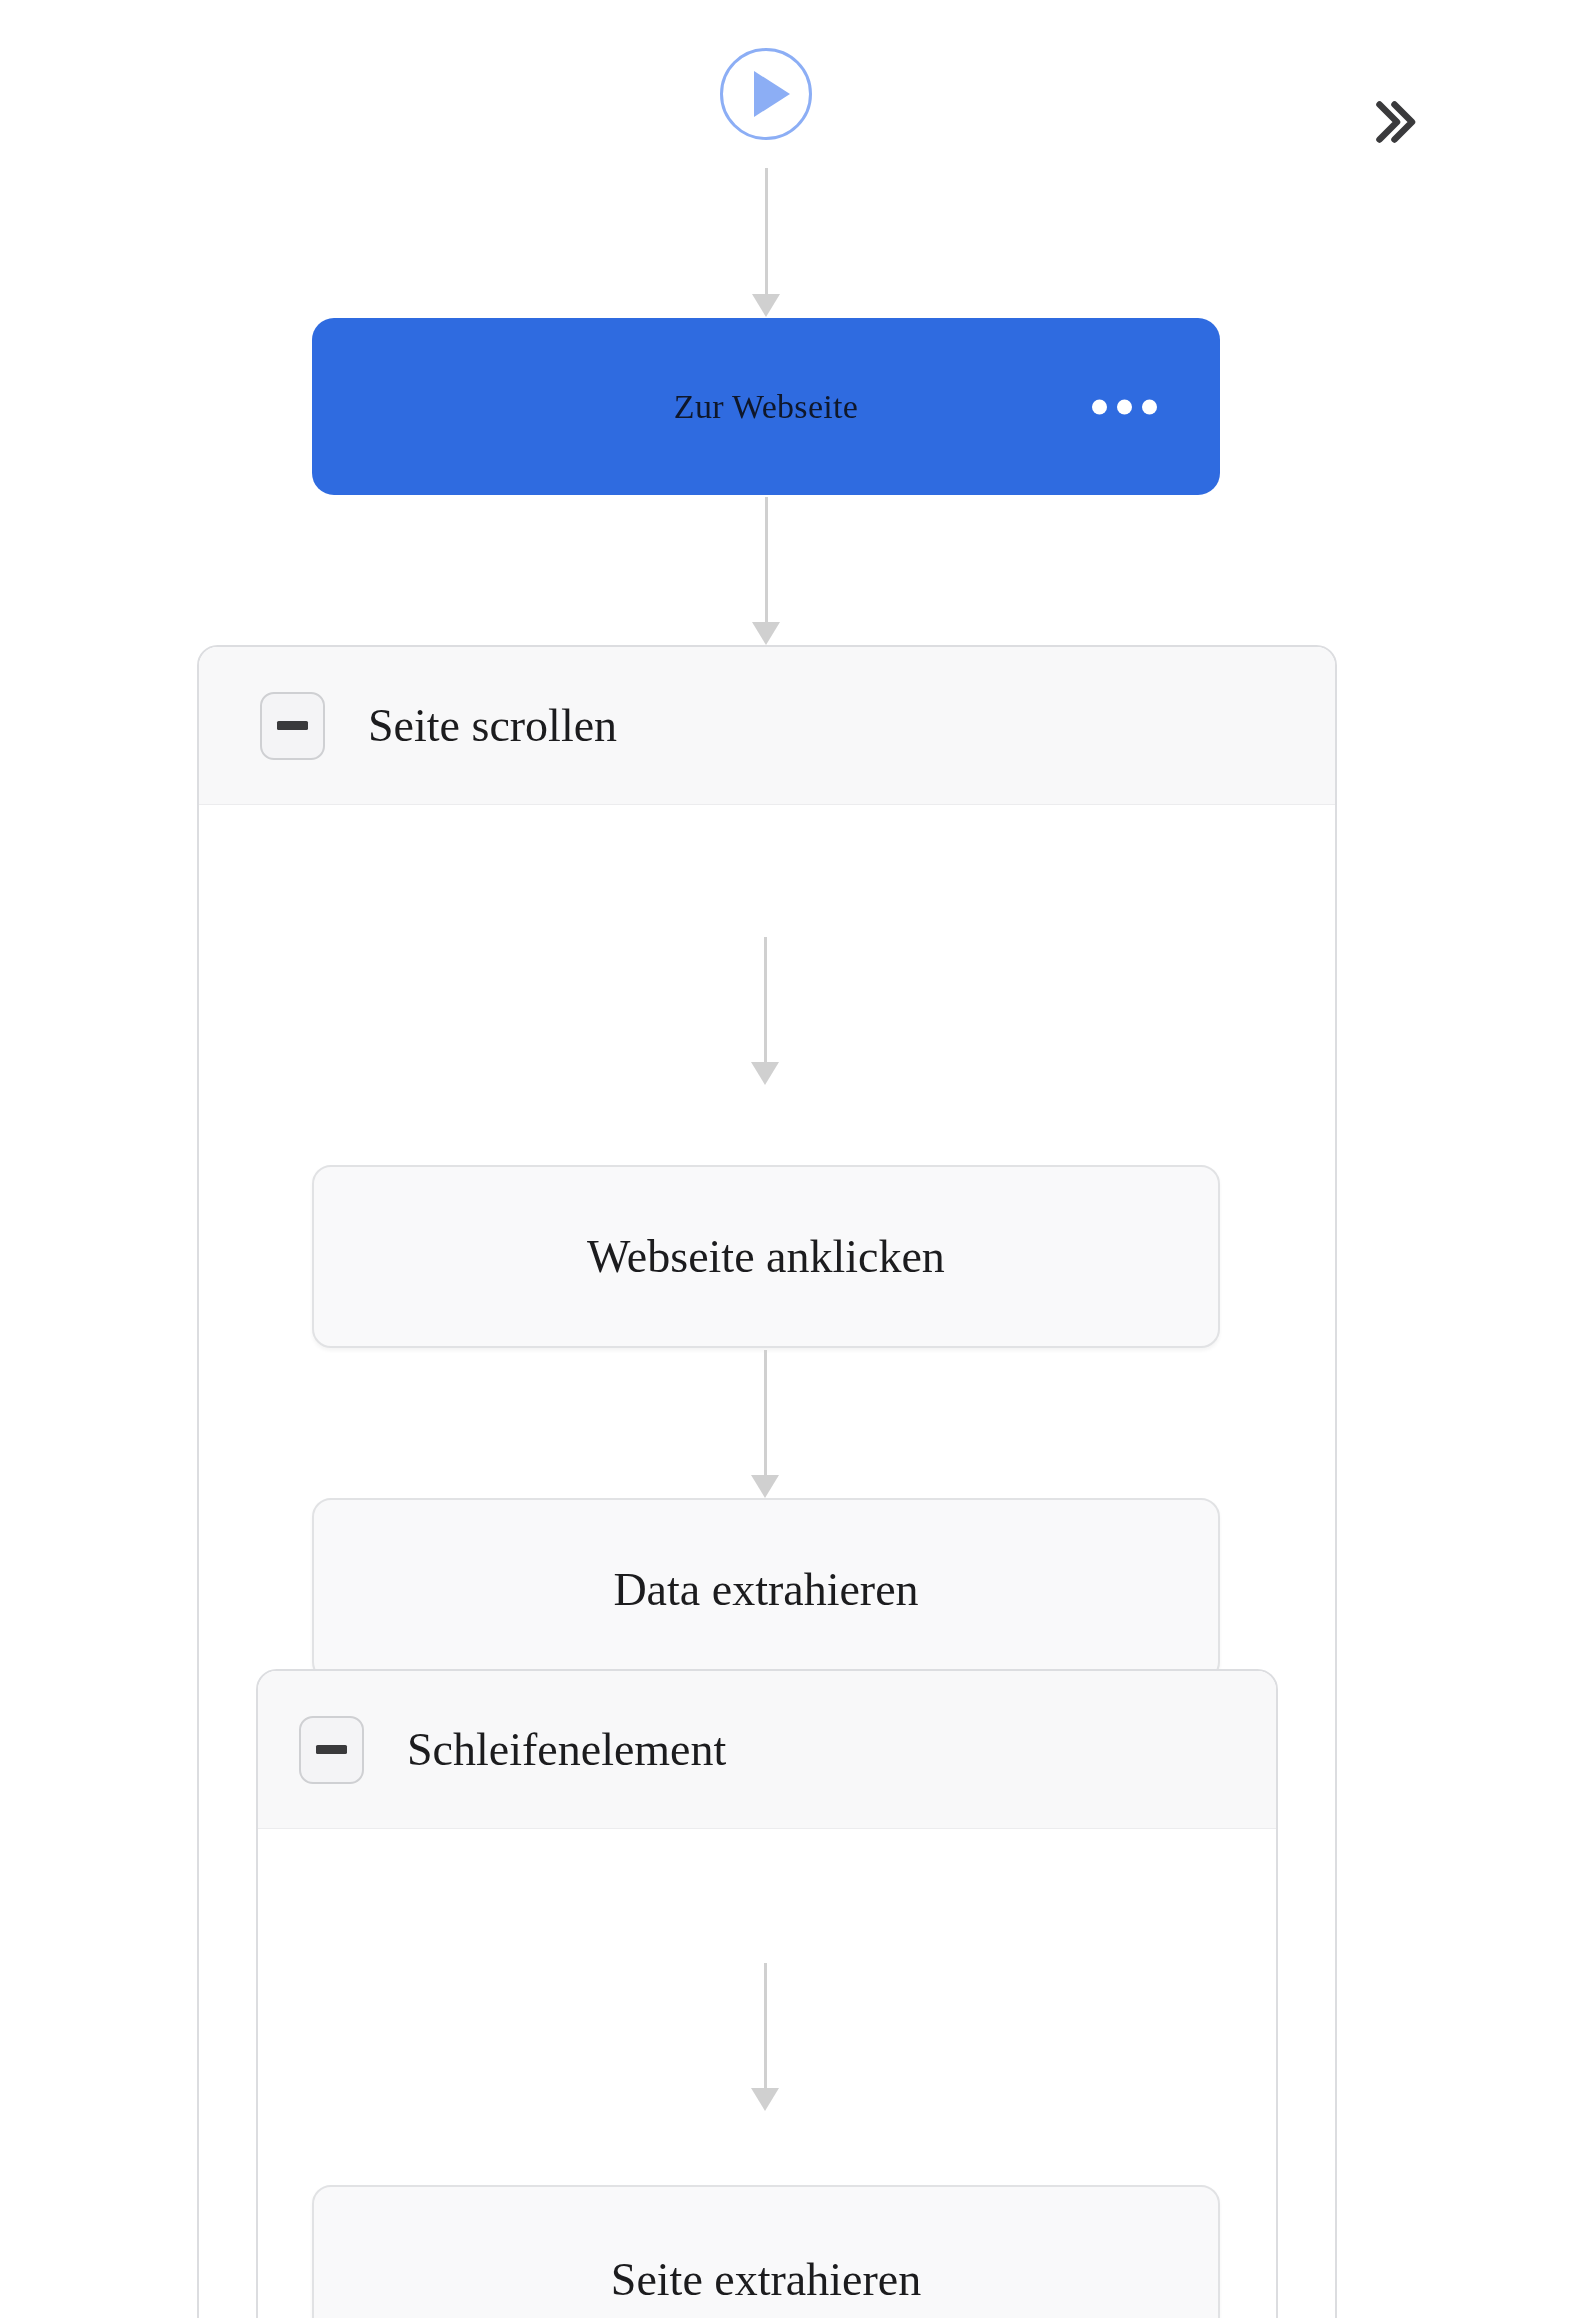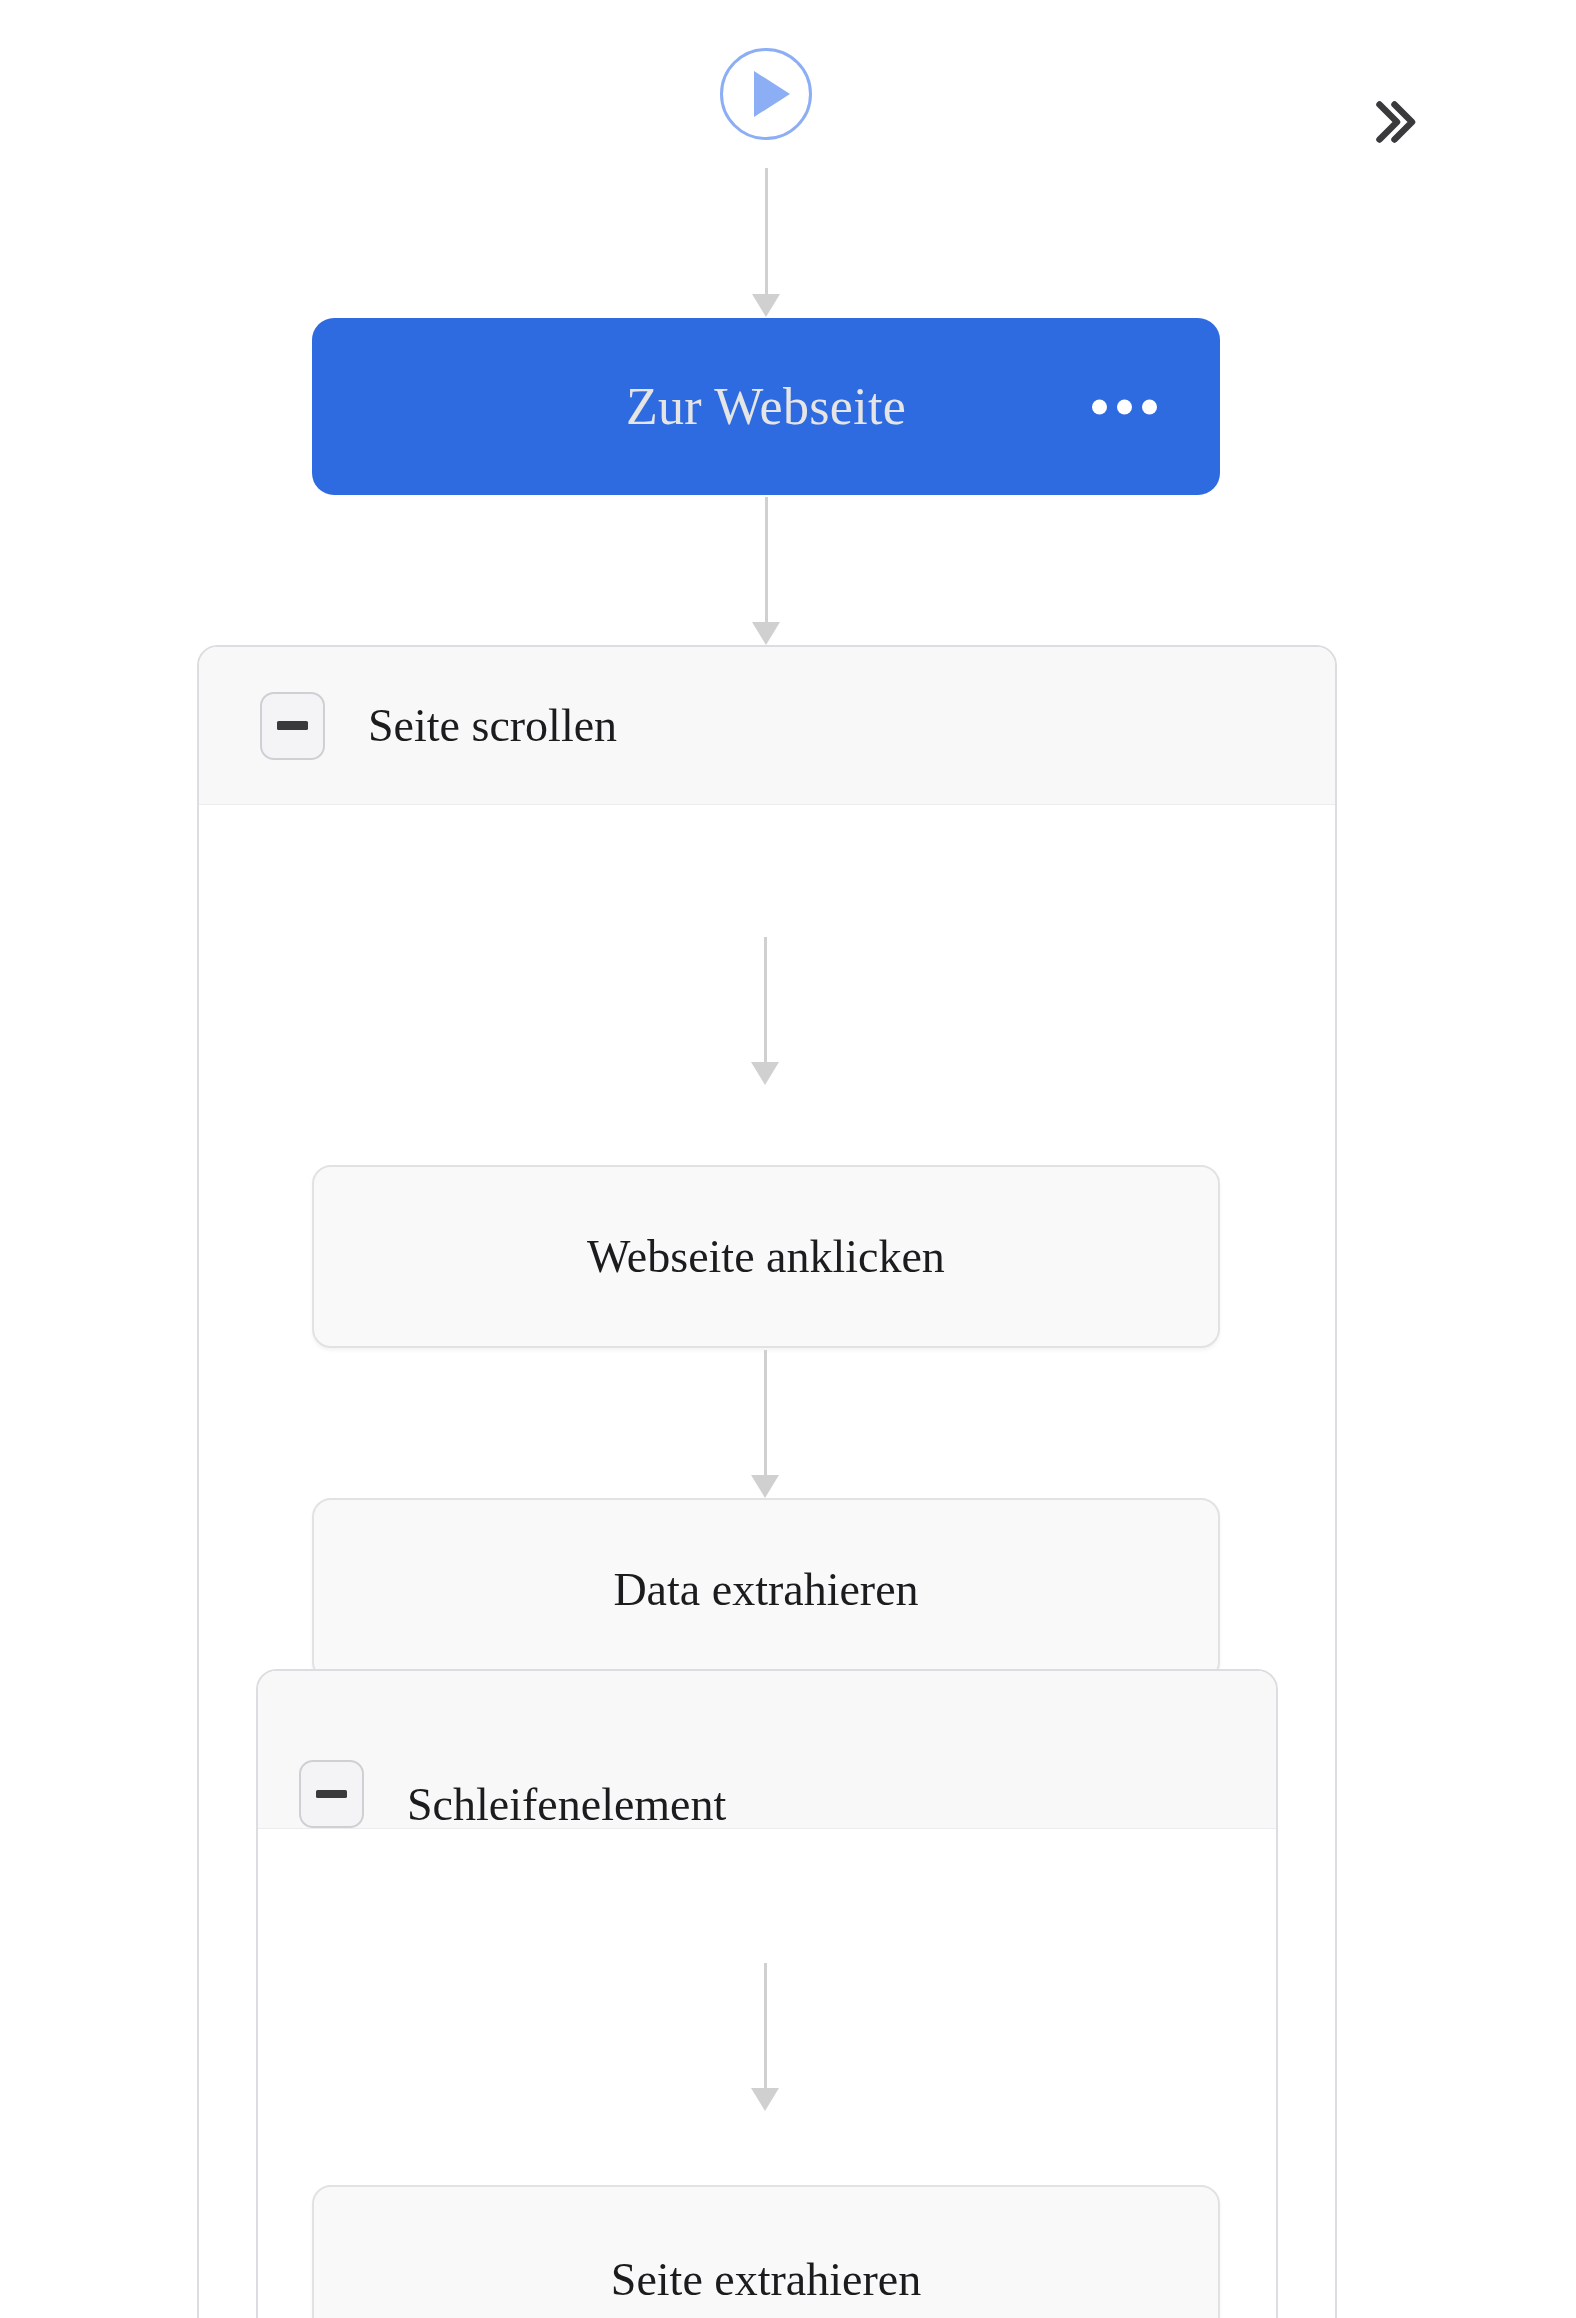--- a/index.html
+++ b/index.html
@@ -101,8 +101,8 @@
     box-sizing: border-box;
   }
   .blue-btn .label {
-    color: #e5e5e5;
-    font-size: 52px;
+    color: #0f172a;
+    font-size: 34px;
     line-height: 1;
     letter-spacing: 0.3px;
   }

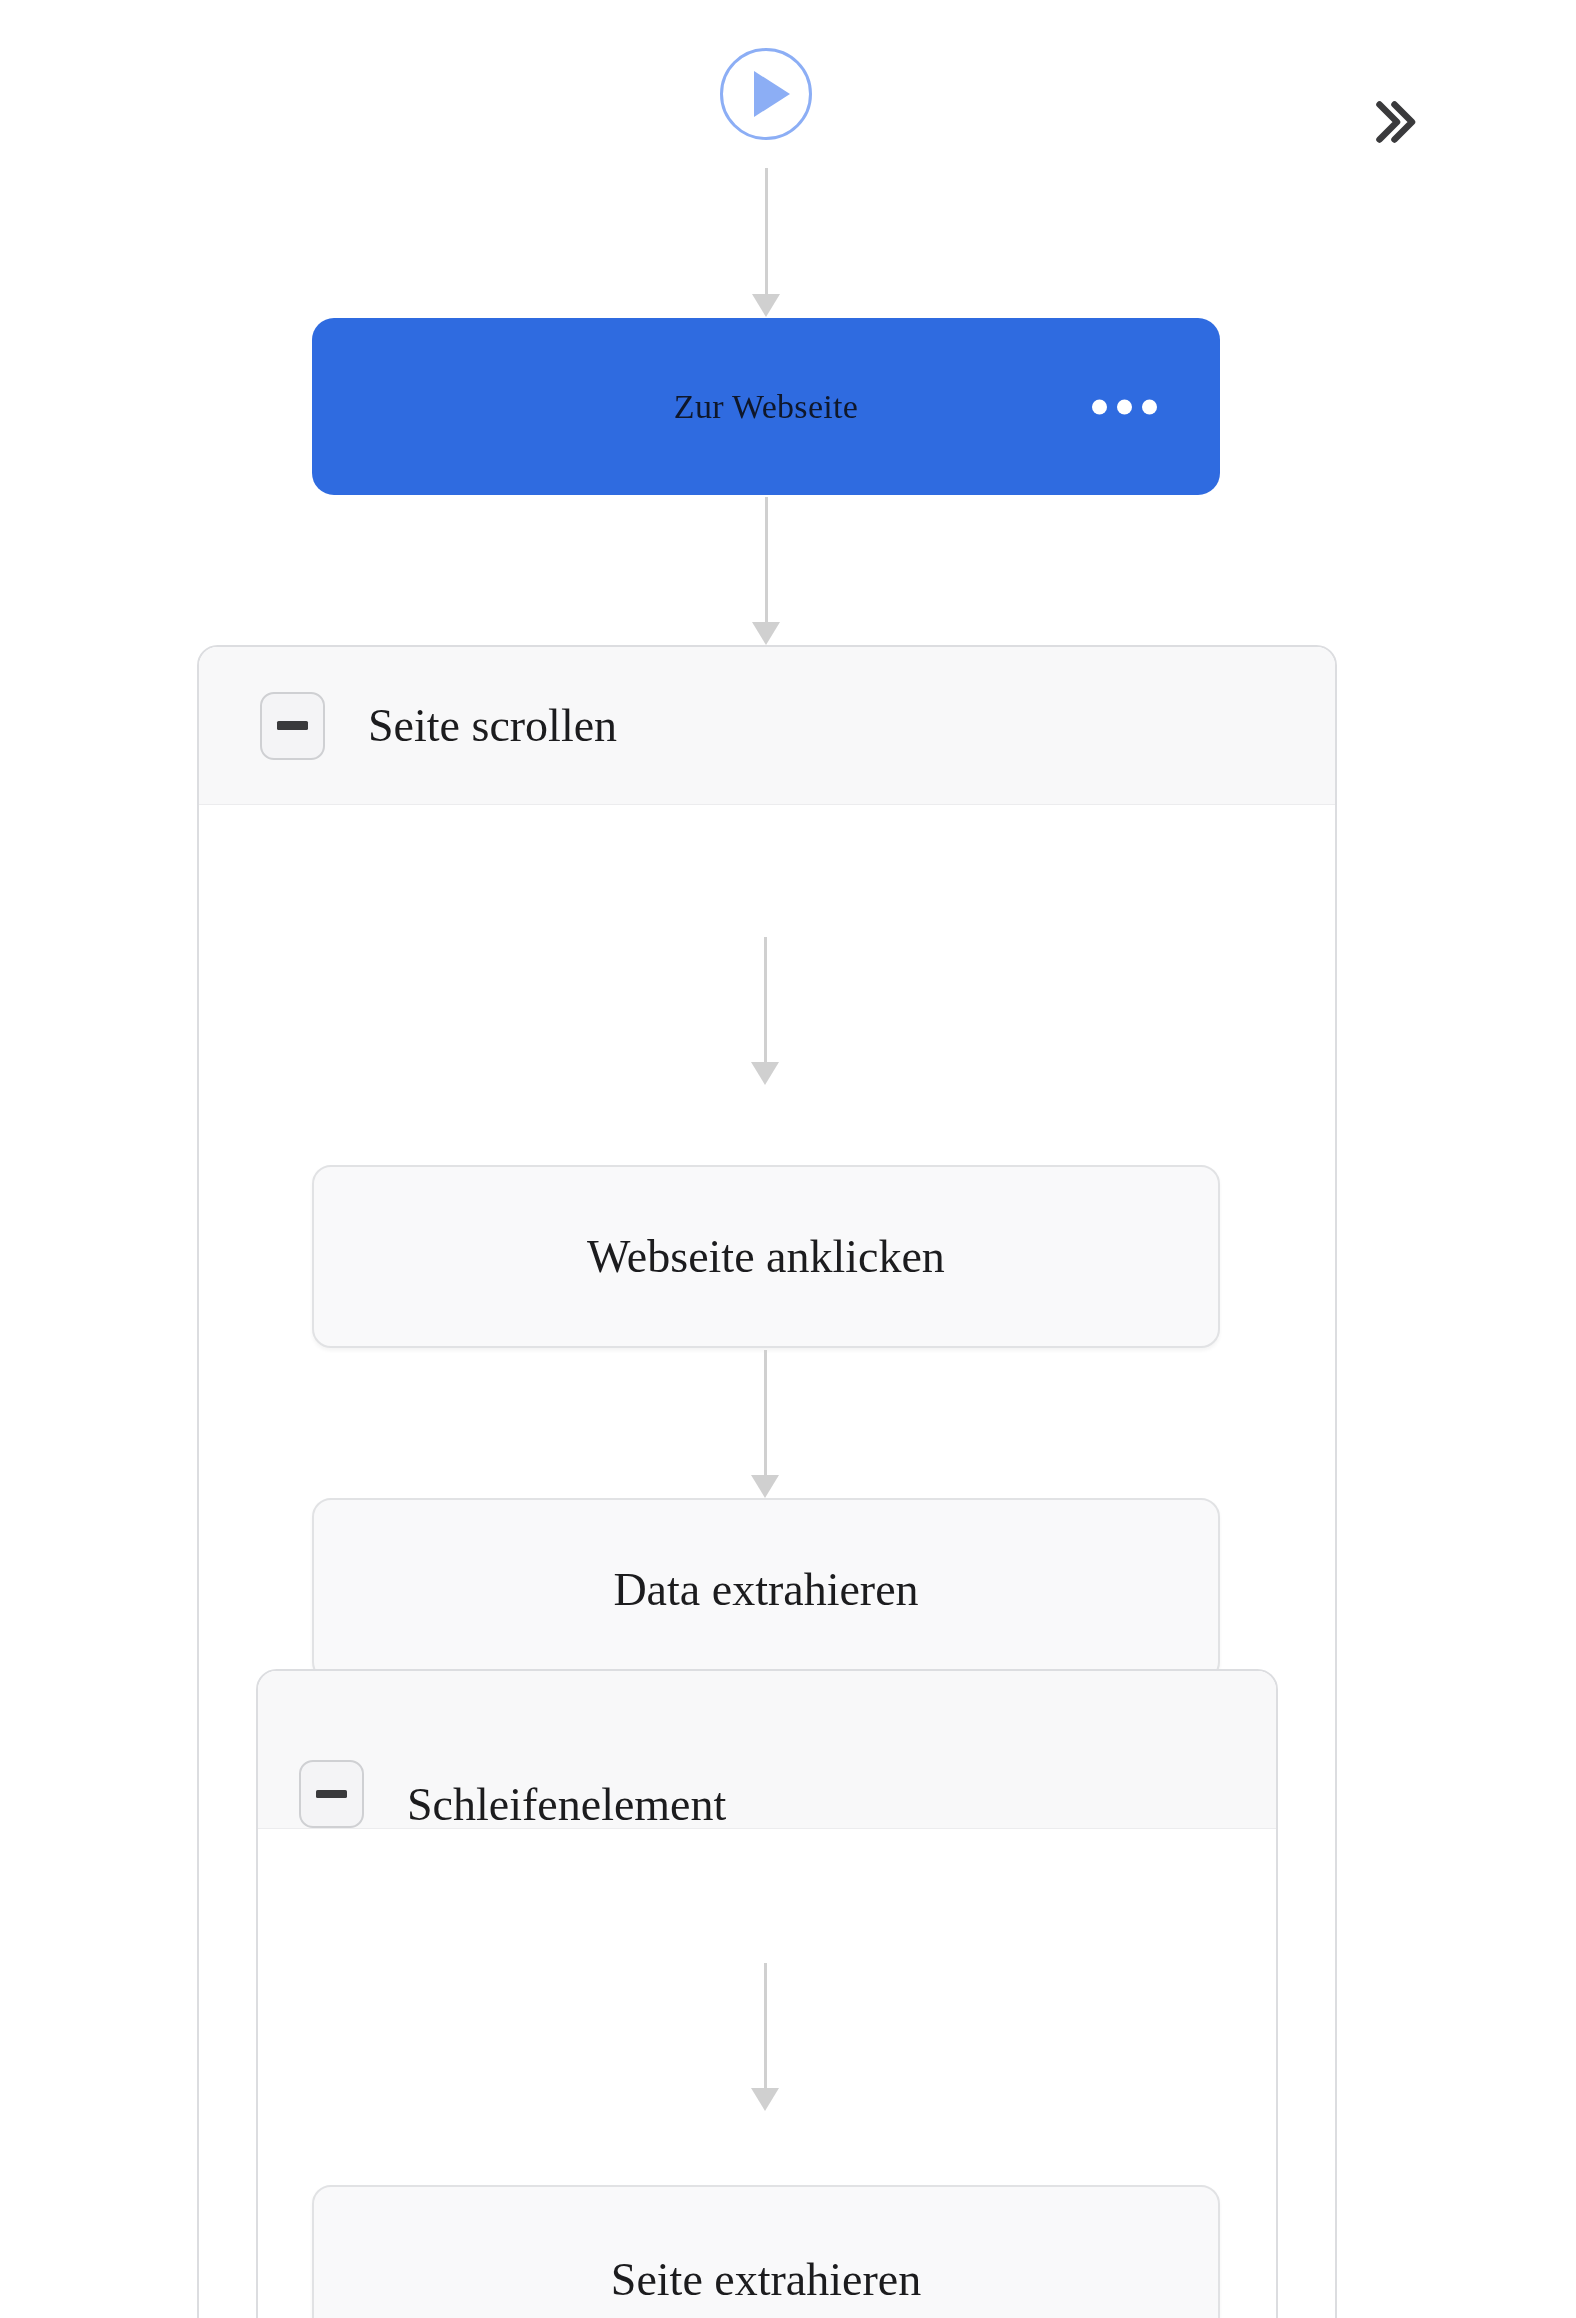--- a/index.html
+++ b/index.html
@@ -188,7 +188,7 @@
     width: 1022px;
     height: 694px;
   }
-  #group-loop > .group-head { padding-left: 41px; align-items: flex-end; }
+  #group-loop > .group-head { padding-left: 41px; }
   #group-loop > .group-head .g-title { margin-left: 43px; }
   #group-loop > .group-body { height: 533px; }
 

